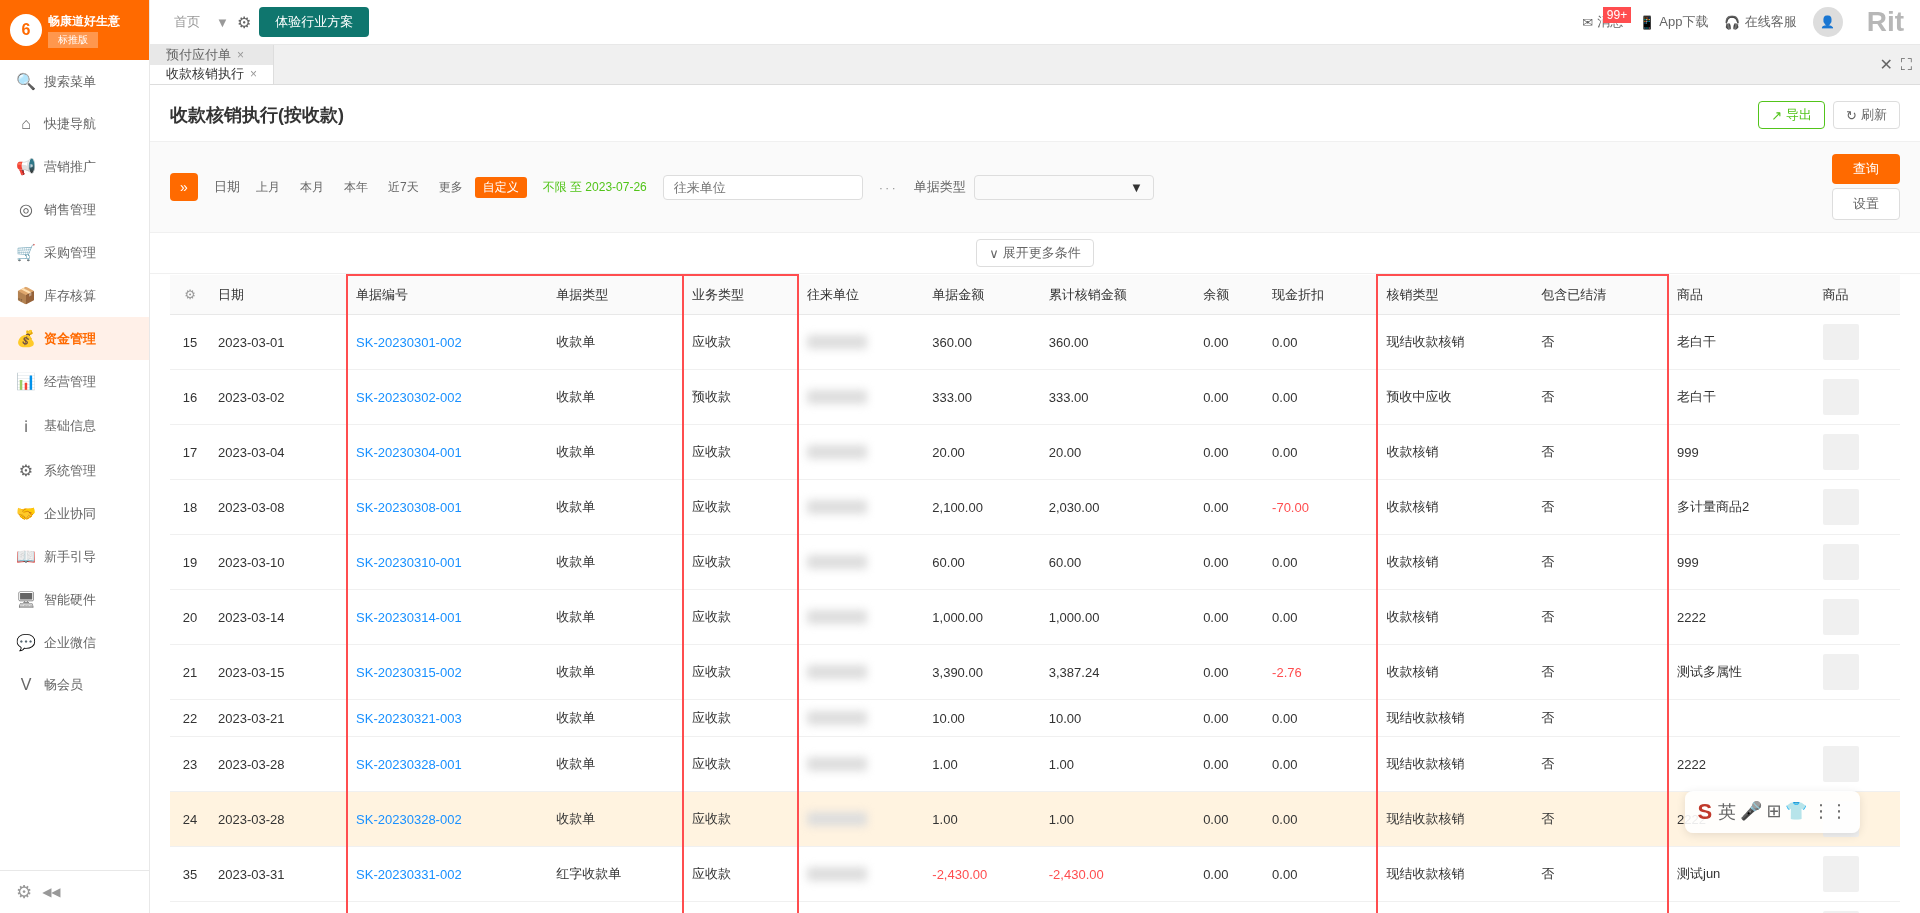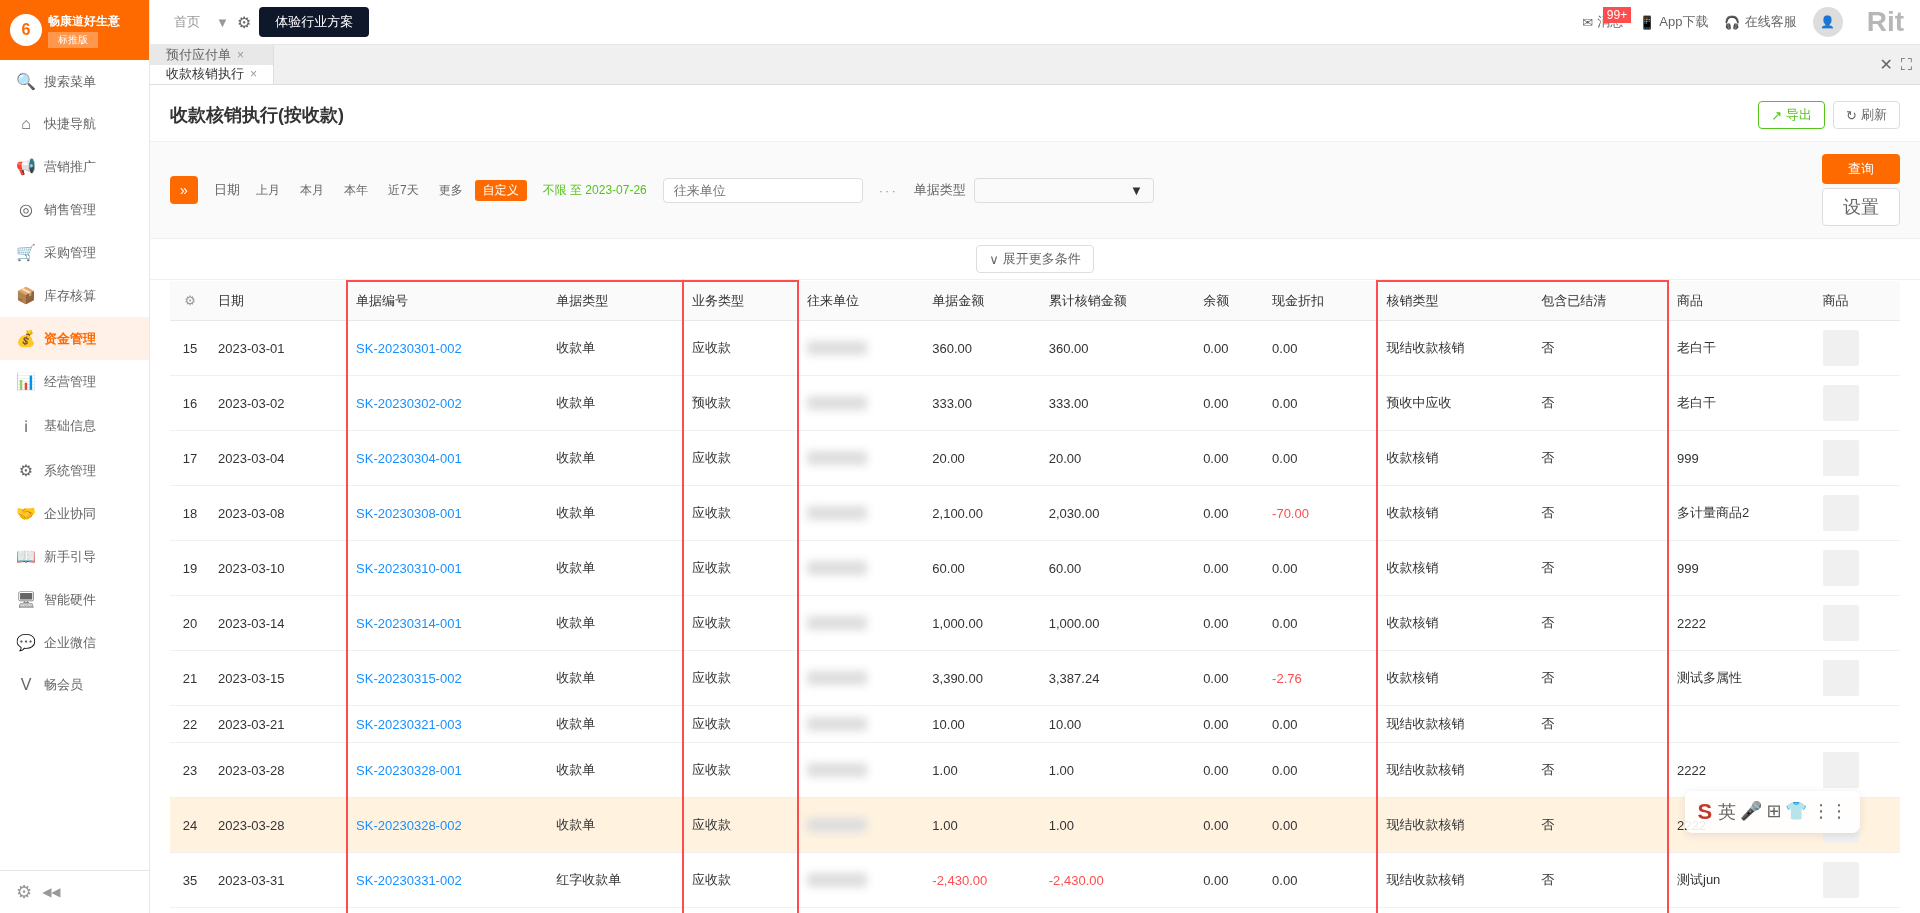--- a/index.html
+++ b/index.html
@@ -25,7 +25,7 @@
     .topbar-breadcrumb { color: #999; font-size: 13px; padding: 4px 8px; cursor: pointer; }
     .topbar-dropdown { display: flex; align-items: center; gap: 4px; color: #999; cursor: pointer; }
     .topbar-settings-icon { font-size: 16px; color: #666; cursor: pointer; }
-    .topbar-solution-btn { background: #0f172a; color: #fff; border: none; padding: 6px 16px; border-radius: 4px; cursor: pointer; font-size: 13px; }
+    .topbar-solution-btn { background: #0f766e; color: #fff; border: none; padding: 6px 16px; border-radius: 4px; cursor: pointer; font-size: 13px; }
     .topbar-right { display: flex; align-items: center; gap: 16px; }
     .topbar-msg { display: flex; align-items: center; gap: 4px; color: #666; cursor: pointer; font-size: 13px; position: relative; }
     .badge { background: #ff4d4f; color: #fff; font-size: 12px; border-radius: 0; padding: 1px 4px; position: absolute; top: -6px; right: -8px; }

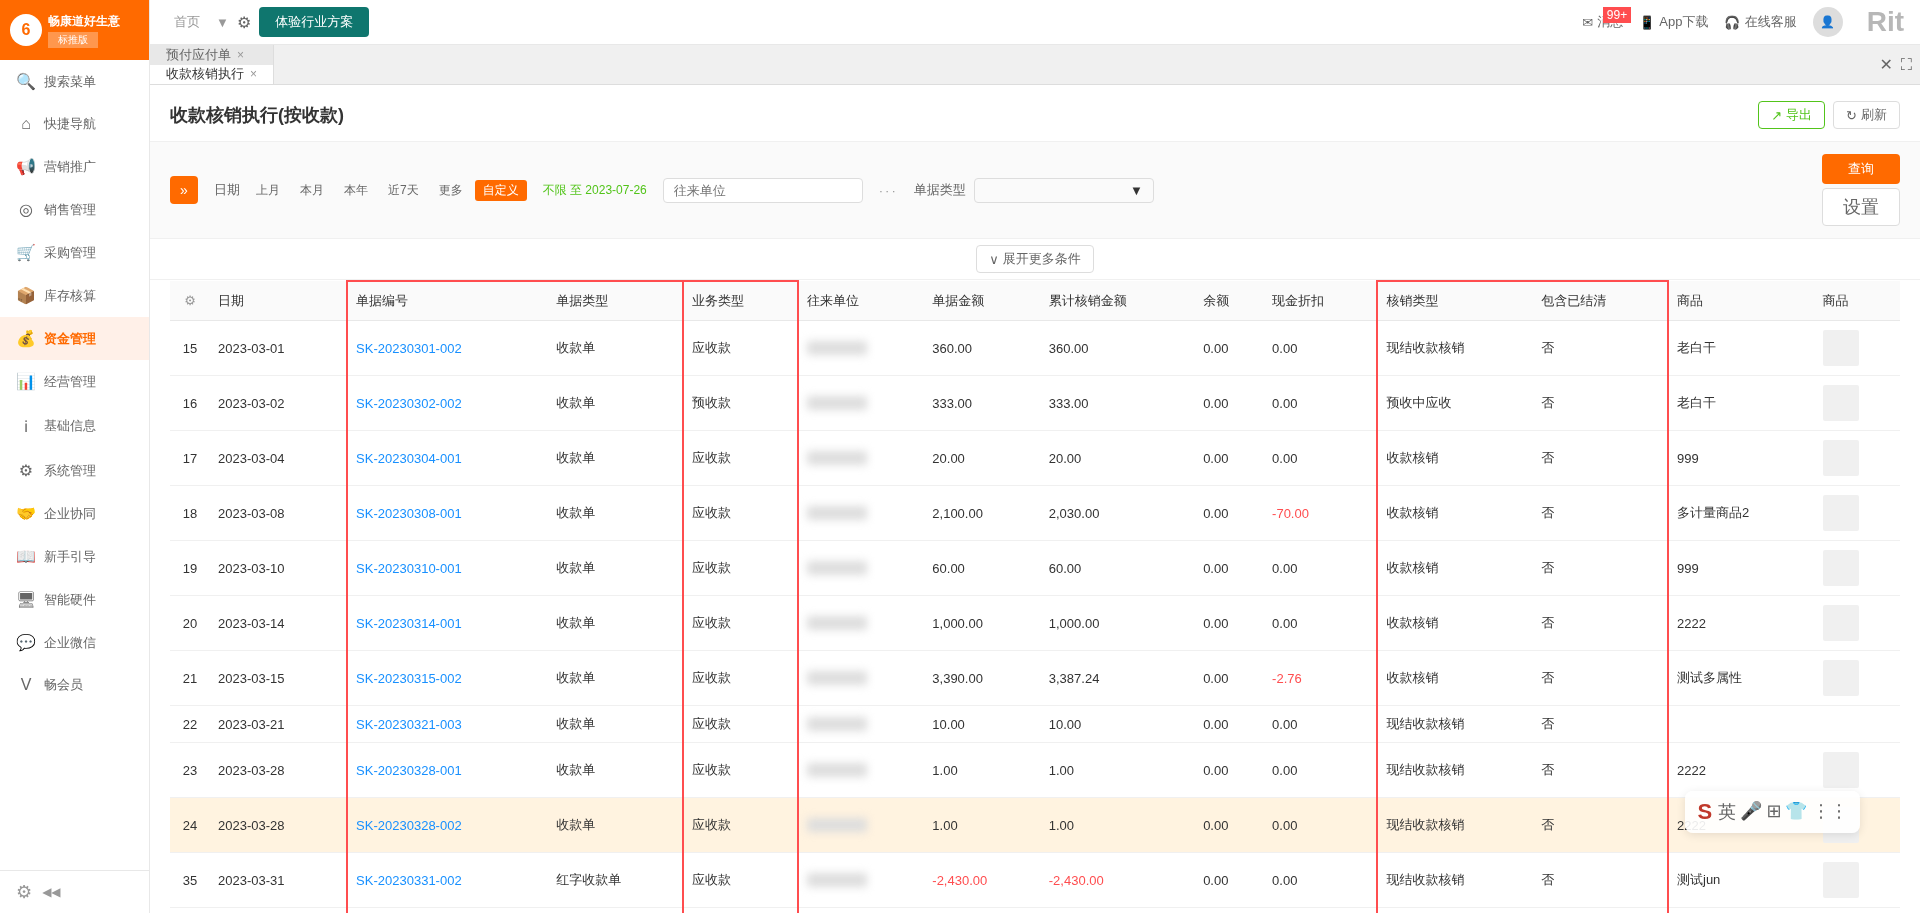--- a/index.html
+++ b/index.html
@@ -62,7 +62,7 @@
     .filter-dots { color: #999; letter-spacing: 2px; }
     .filter-select { border: 1px solid #ddd; border-radius: 4px; padding: 4px 10px; font-size: 13px; min-width: 160px; color: #333; display: flex; align-items: center; justify-content: space-between; cursor: pointer; }
     .btn-query { background: #ff6a00; color: #fff; border: none; padding: 6px 20px; border-radius: 4px; cursor: pointer; font-size: 13px; }
-    .btn-settings { background: #fff; color: #666; border: 1px solid #ddd; padding: 6px 20px; border-radius: 4px; cursor: pointer; font-size: 18px; }
+    .btn-settings { background: #fff; color: #666; border: 1px solid #ddd; padding: 6px 20px; border-radius: 4px; cursor: pointer; font-size: 13px; }
     .filter-expand { display: flex; align-items: center; gap: 4px; color: #666; cursor: pointer; font-size: 13px; border: 1px solid #ddd; padding: 4px 12px; border-radius: 4px; background: #fff; }
 
     

